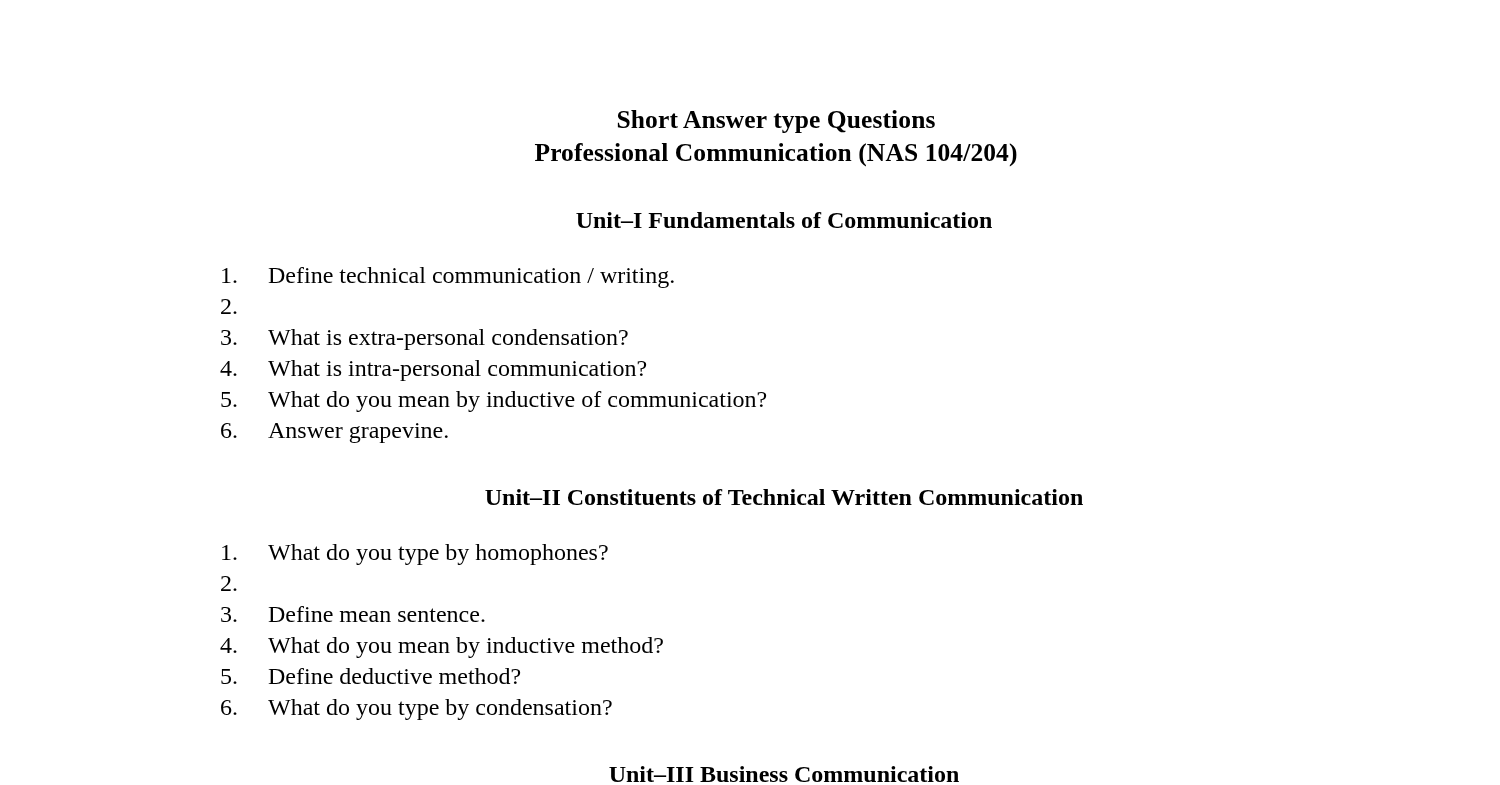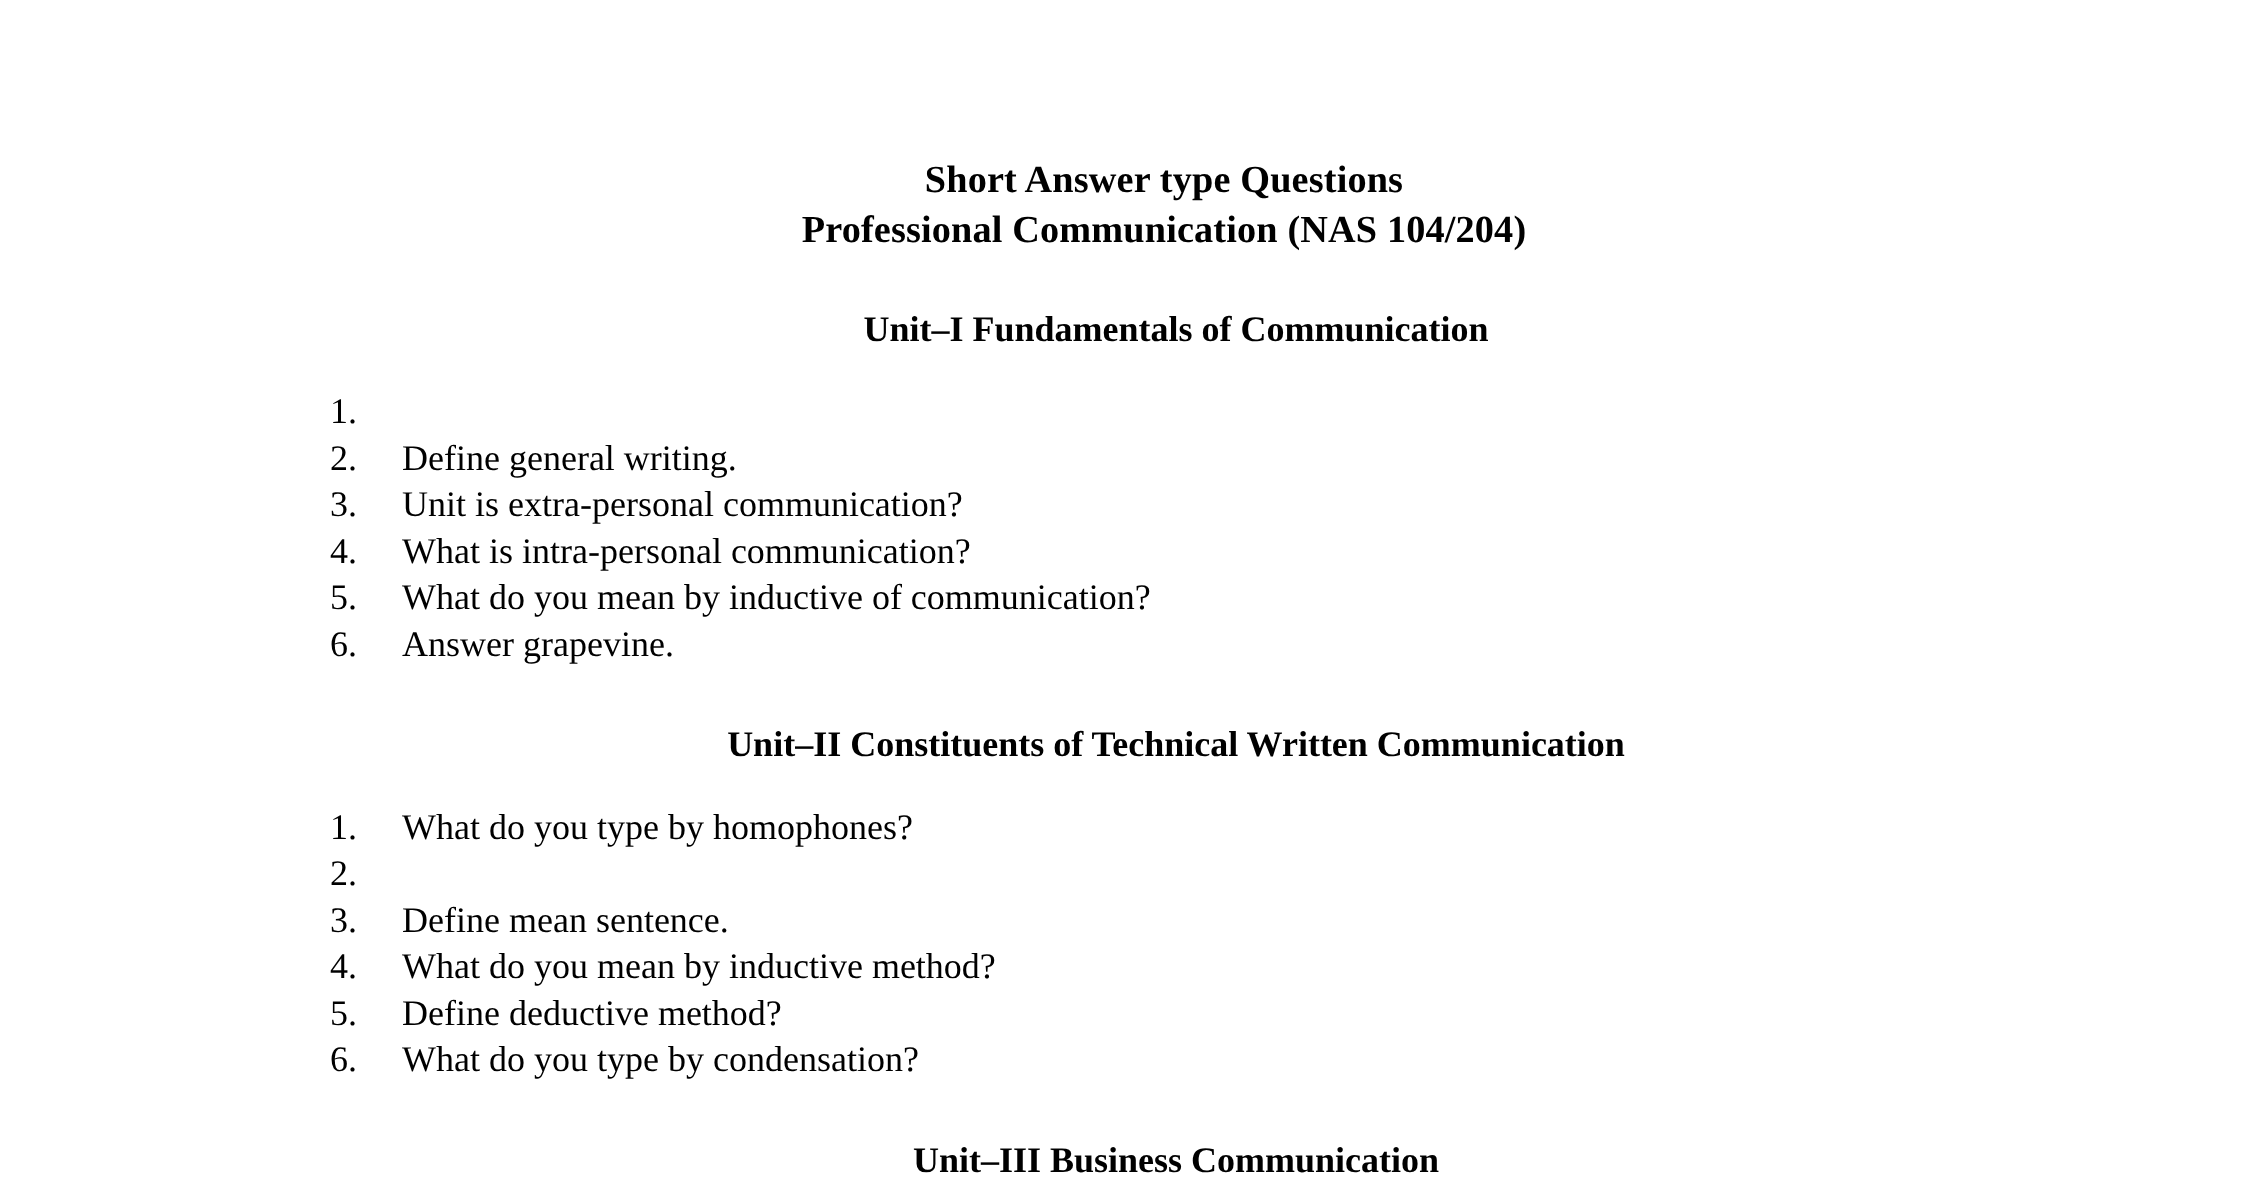--- a/index.html
+++ b/index.html
@@ -86,6 +86,7 @@
     <ol class="q-list">
       <li>
         <span class="num">1.</span>
+        <span class="txt">Define technical communication / writing.</span>
       </li>
       <li>
         <span class="num">2.</span>

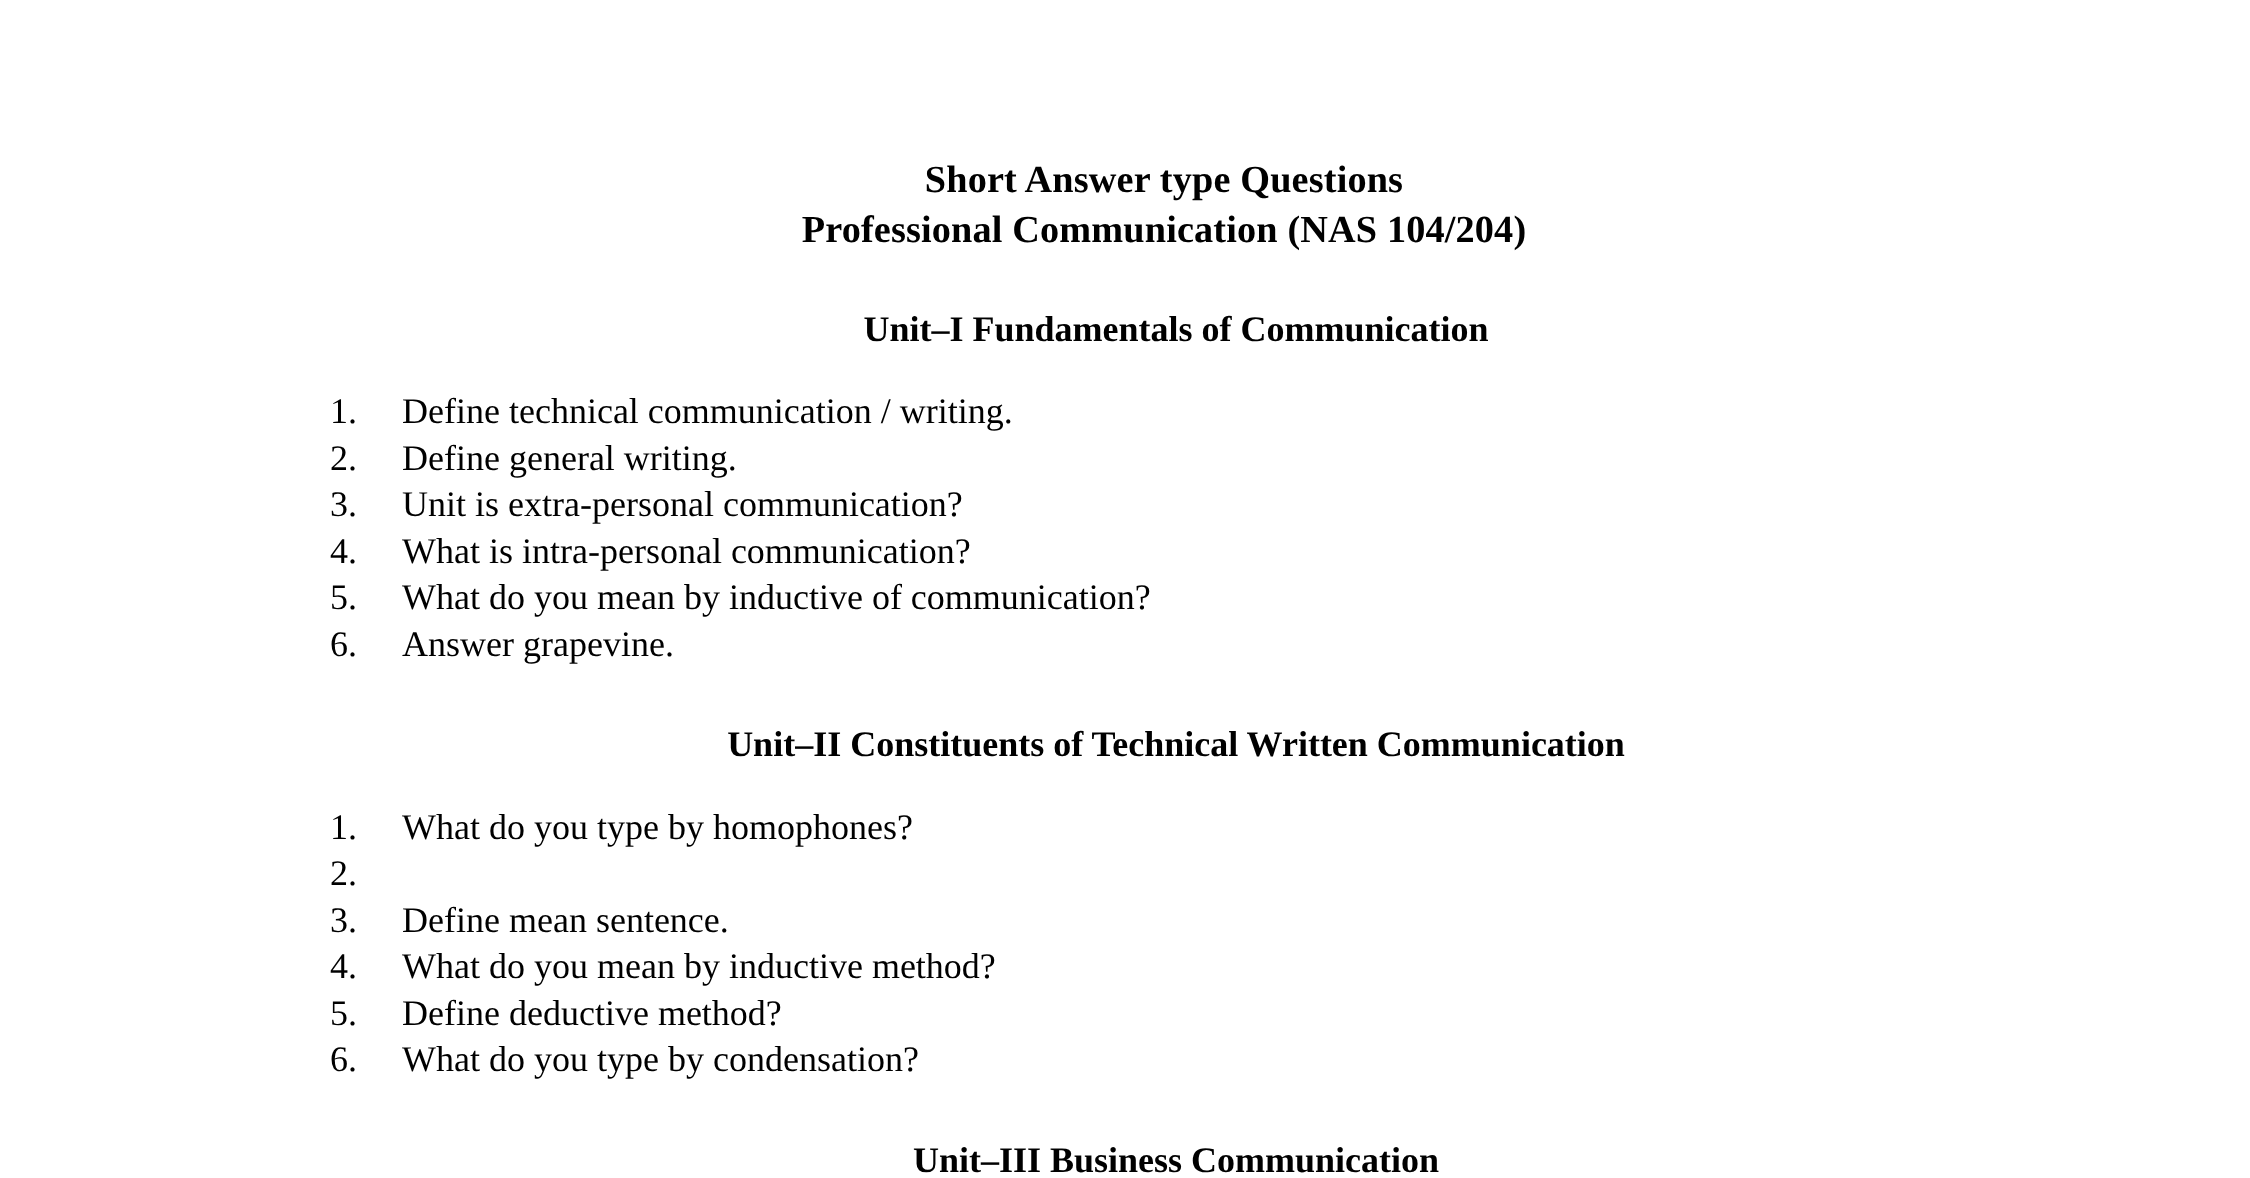--- a/index.html
+++ b/index.html
@@ -90,7 +90,6 @@
       </li>
       <li>
         <span class="num">2.</span>
-        <span class="txt">Define general writing.</span>
       </li>
       <li>
         <span class="num">3.</span>

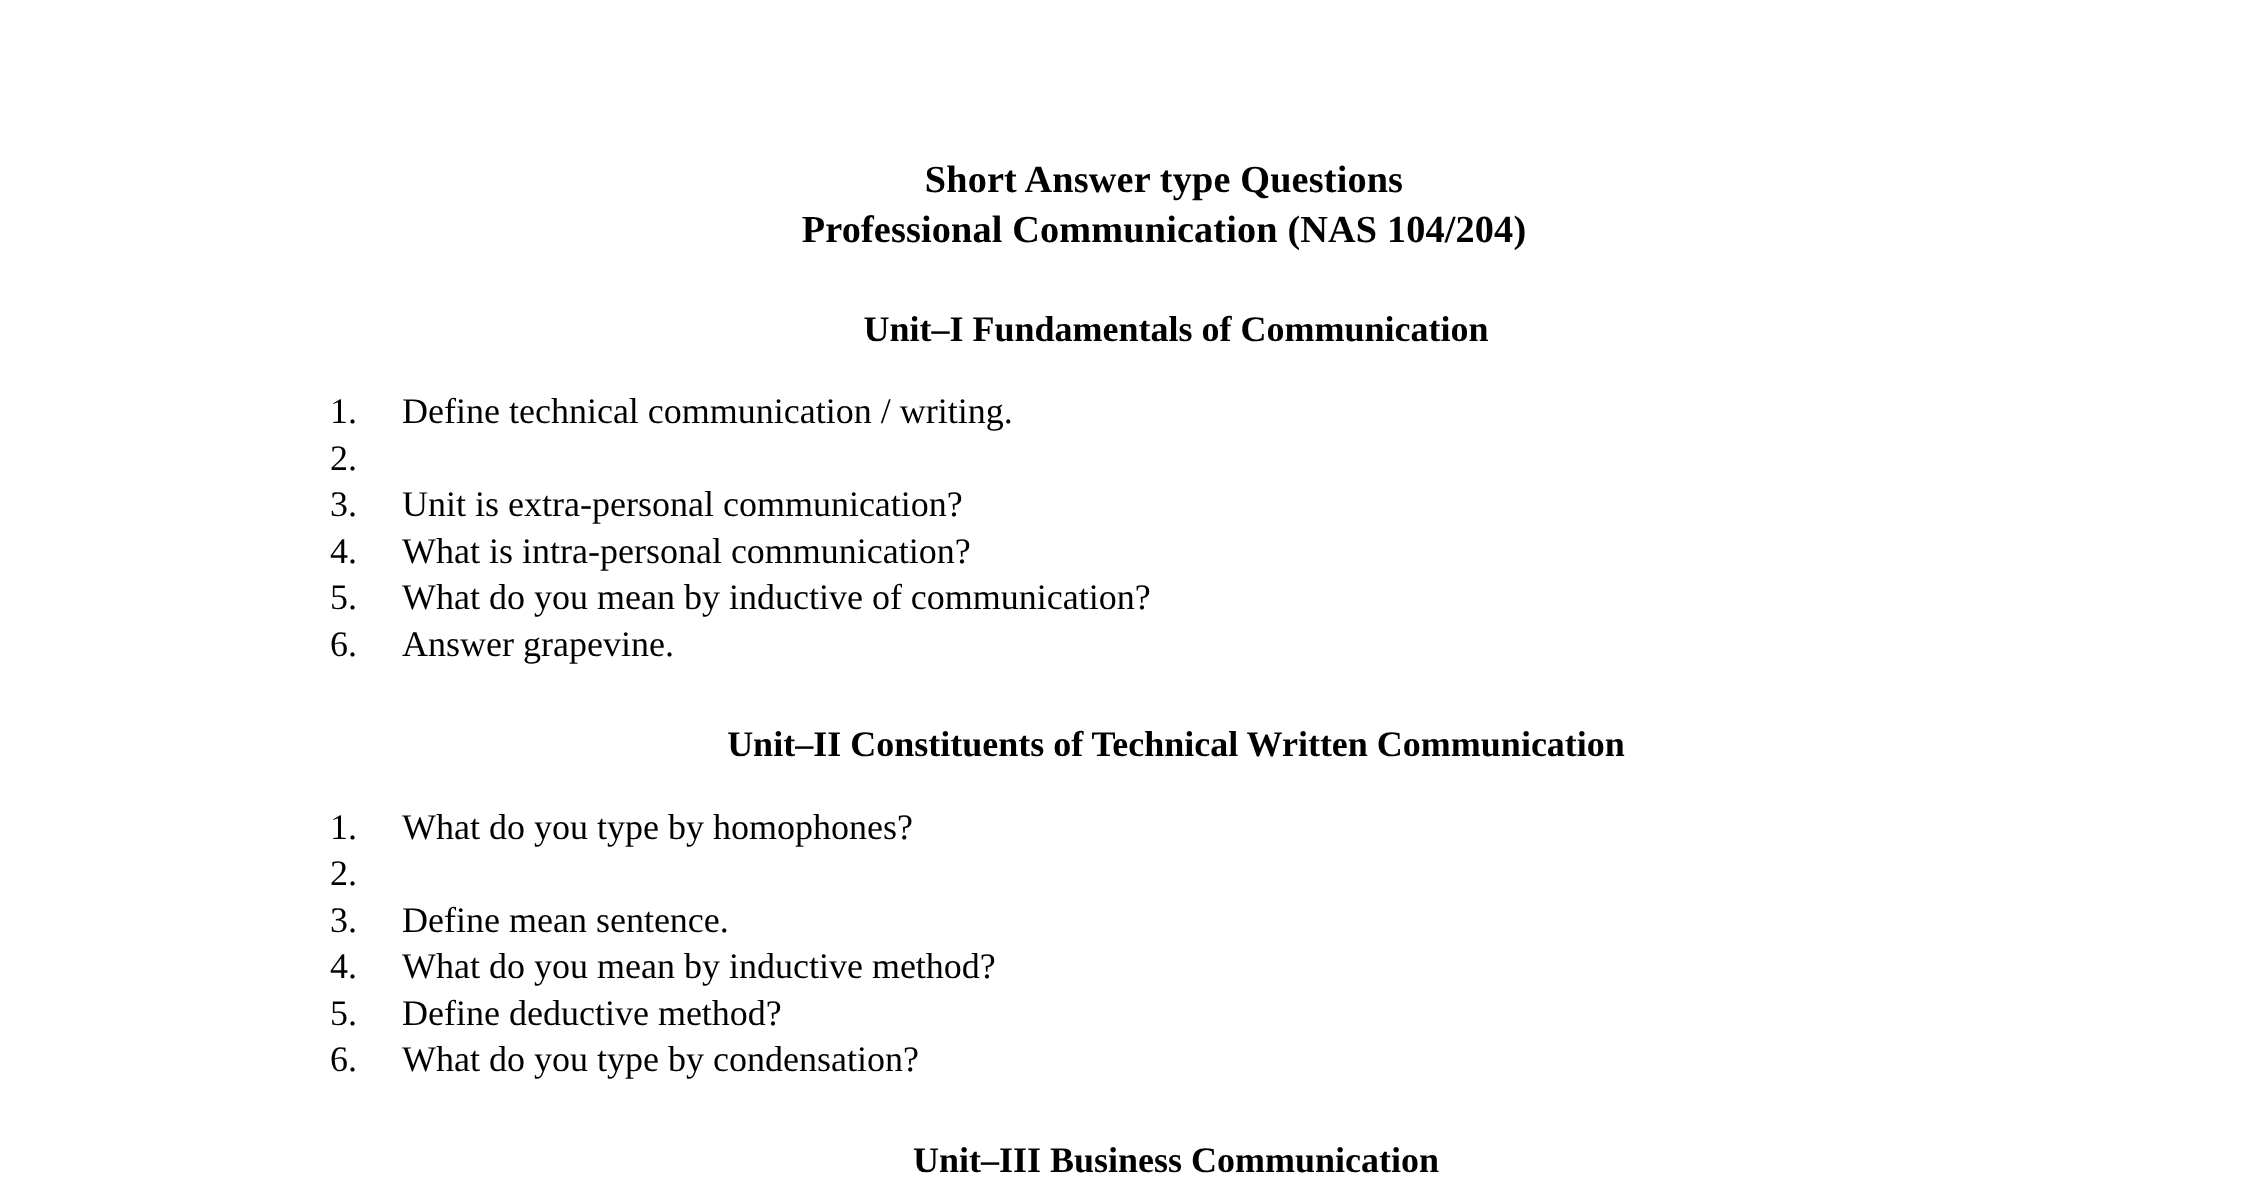--- a/index.html
+++ b/index.html
@@ -93,7 +93,7 @@
       </li>
       <li>
         <span class="num">3.</span>
-        <span class="txt">Unit is extra-personal communication?</span>
+        <span class="txt">What is extra-personal condensation?</span>
       </li>
       <li>
         <span class="num">4.</span>

